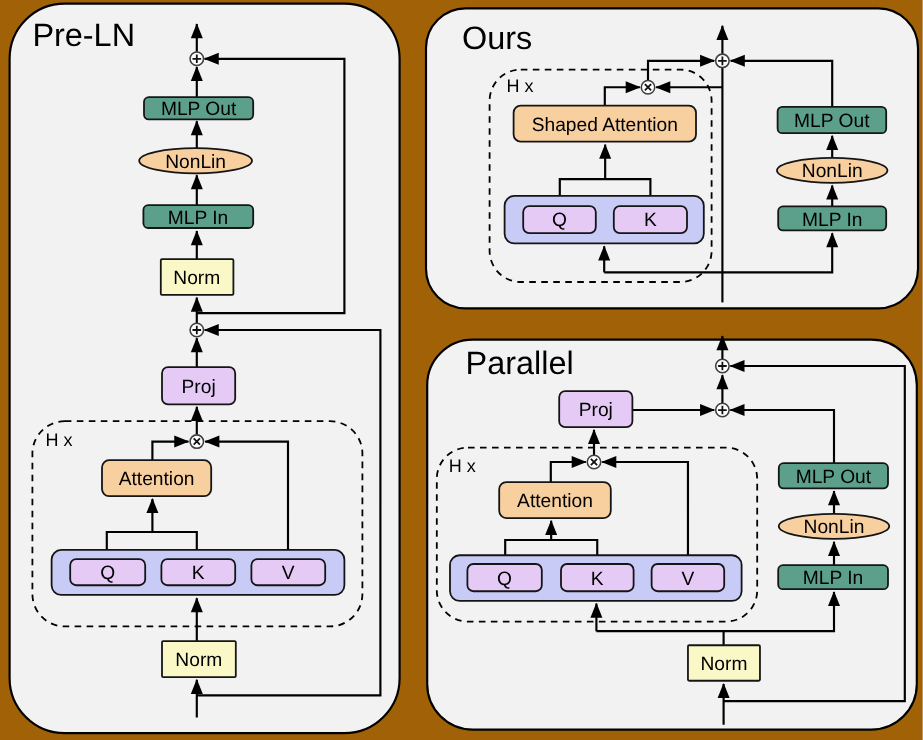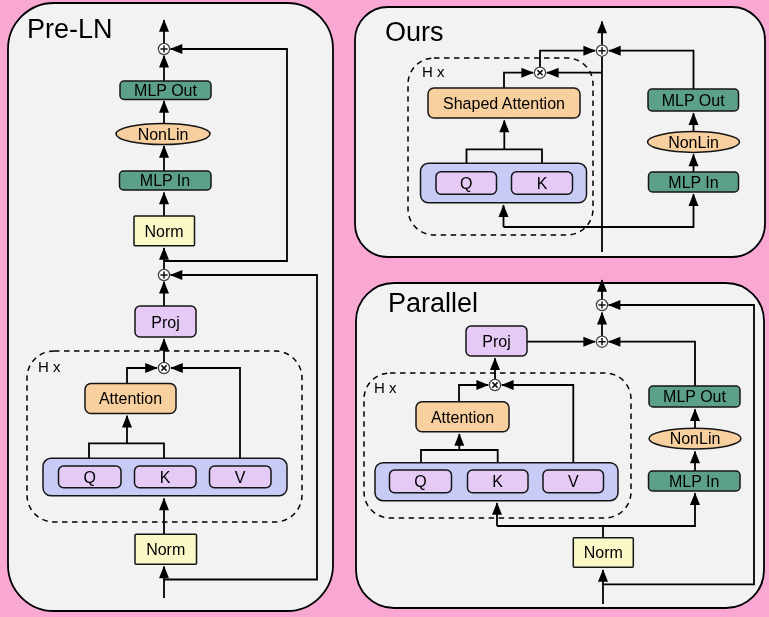--- a/index.html
+++ b/index.html
@@ -3,7 +3,7 @@
 <meta charset="utf-8">
 <style>
   html,body { margin:0; padding:0; background:#ffffff; }
-  .stage { position:relative; width:769px; height:617px; background:#f9a8d4; overflow:hidden; }
+  .stage { position:relative; width:769px; height:617px; background:#a16207; overflow:hidden; }
   svg { display:block; }
   .panel  { stroke:#000000; stroke-width:1.8; }
   .dash   { fill:none; stroke:#000000; stroke-width:1.5; stroke-dasharray:5.5 4.5; }

